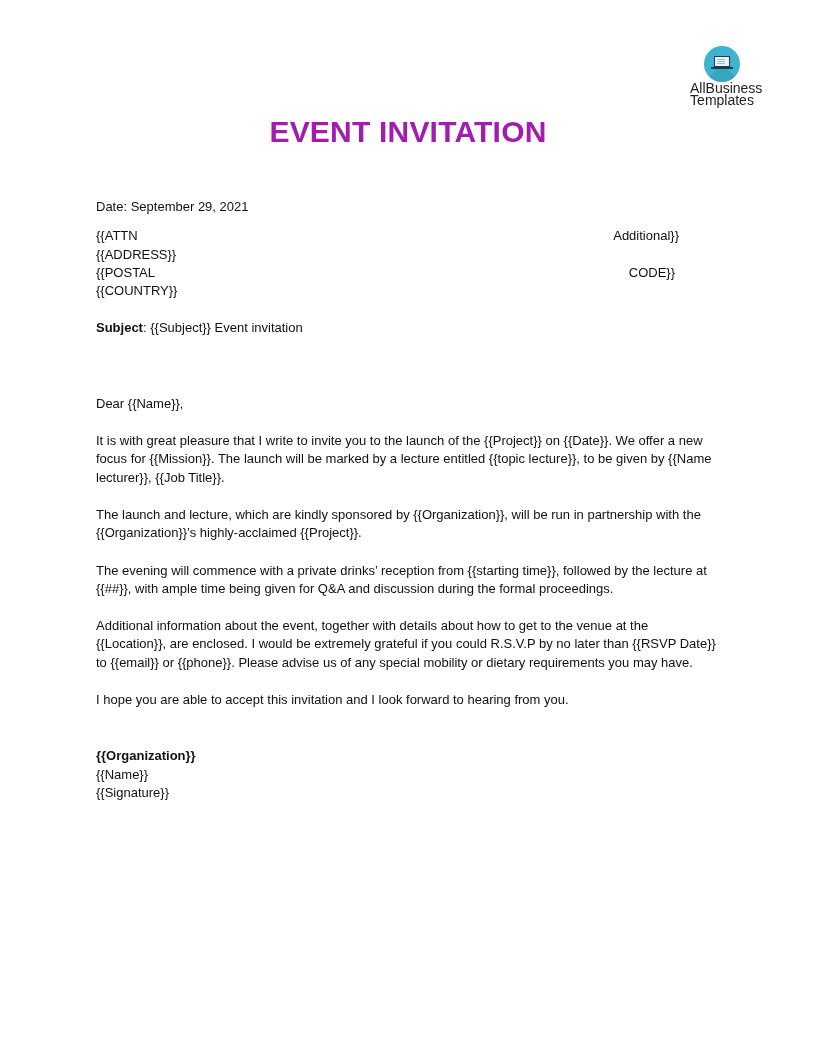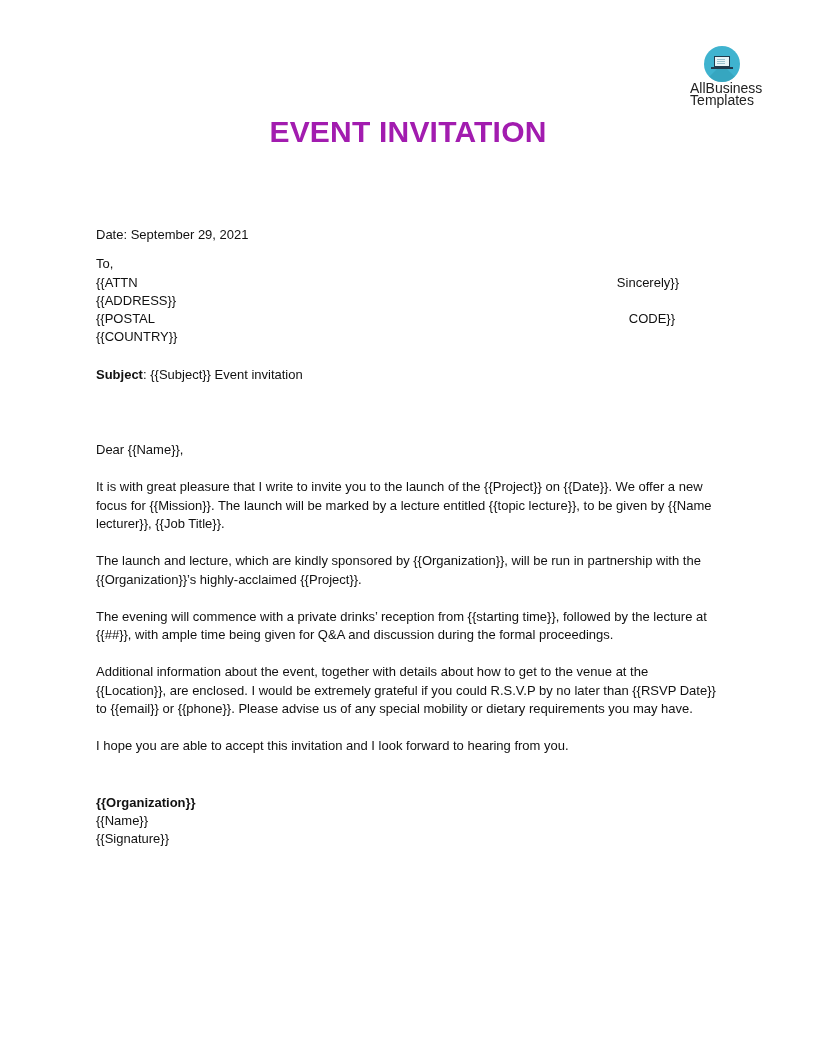--- a/index.html
+++ b/index.html
@@ -38,7 +38,7 @@
       font-weight: bold; font-size: 30px; letter-spacing: 0.2px; color: #a21caf;
     }
     .content {
-      position: absolute; left: 96px; top: 226px; width: 624px;
+      position: absolute; left: 96px; top: 198px; width: 624px;
       font-size: 13px; line-height: 18.3px;
     }
     .line { white-space: nowrap; }

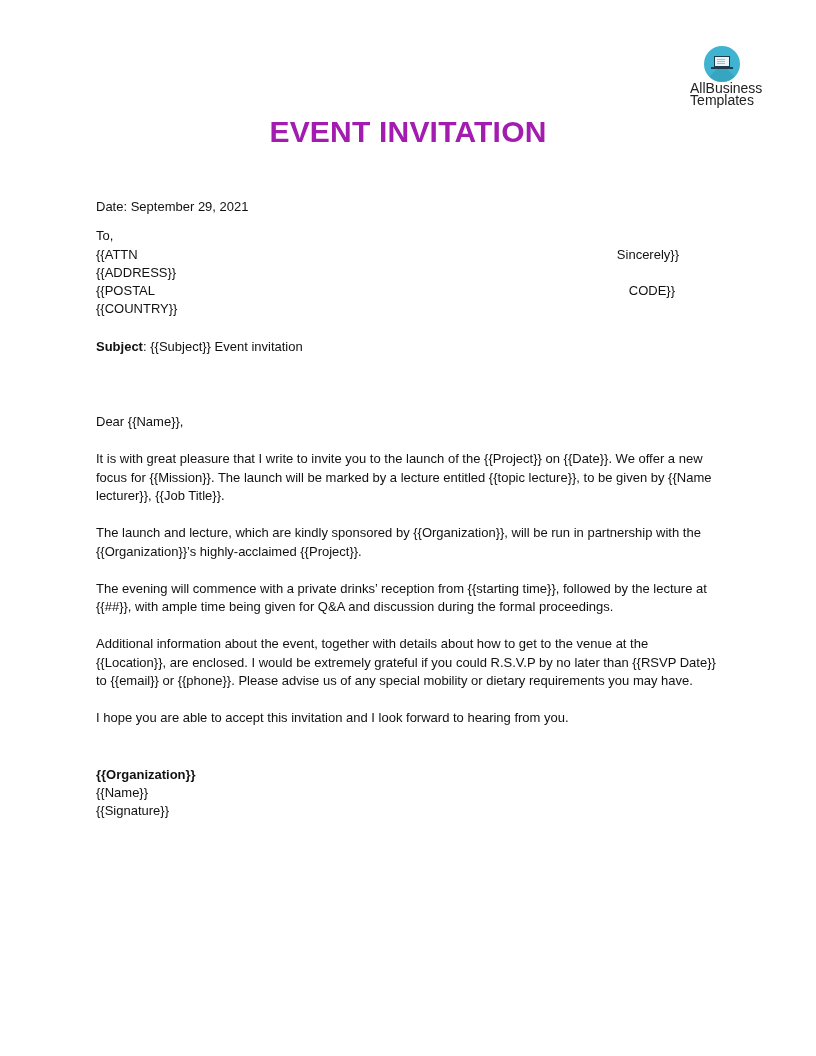--- a/index.html
+++ b/index.html
@@ -70,7 +70,6 @@
   <div class="gap-s"></div>
 
   <div>
-    <div class="line">To,</div>
     <div class="row">
       <span>{{ATTN</span>
       <span class="r1">Sincerely}}</span>

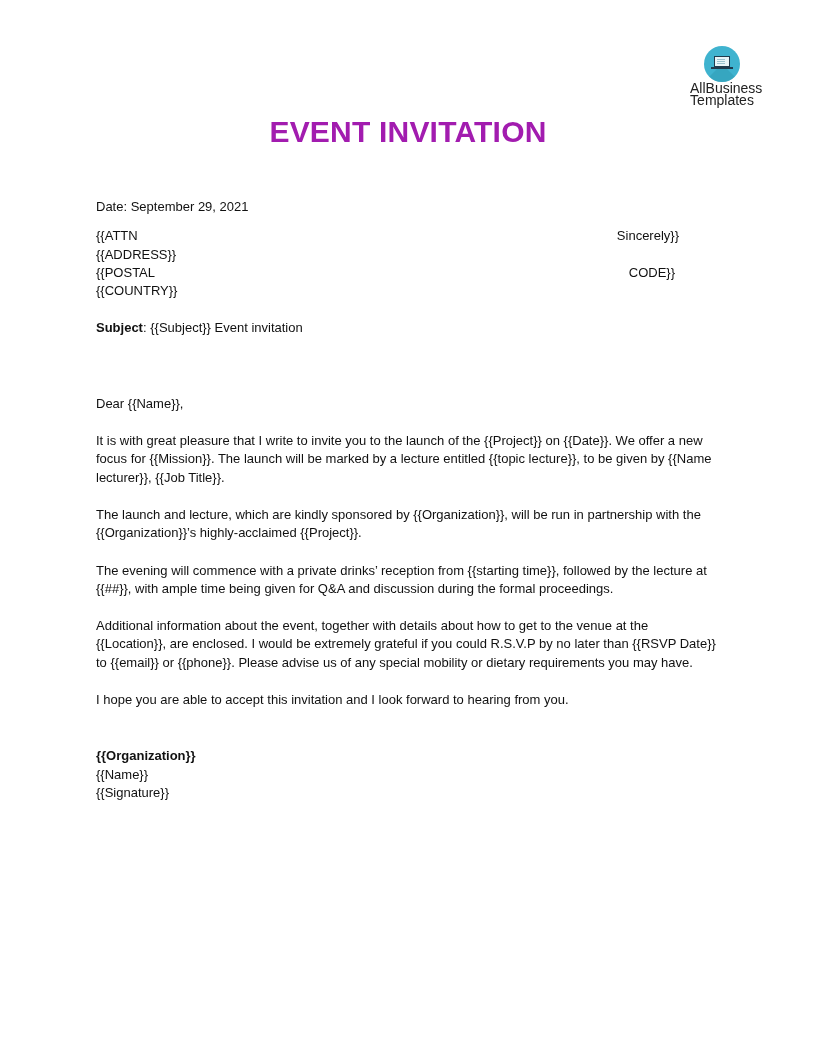--- a/index.html
+++ b/index.html
@@ -72,7 +72,7 @@
   <div>
     <div class="row">
       <span>{{ATTN</span>
-      <span class="r1">Sincerely}}</span>
+      <span class="r1">Additional}}</span>
     </div>
     <div class="line">{{ADDRESS}}</div>
     <div class="row">

